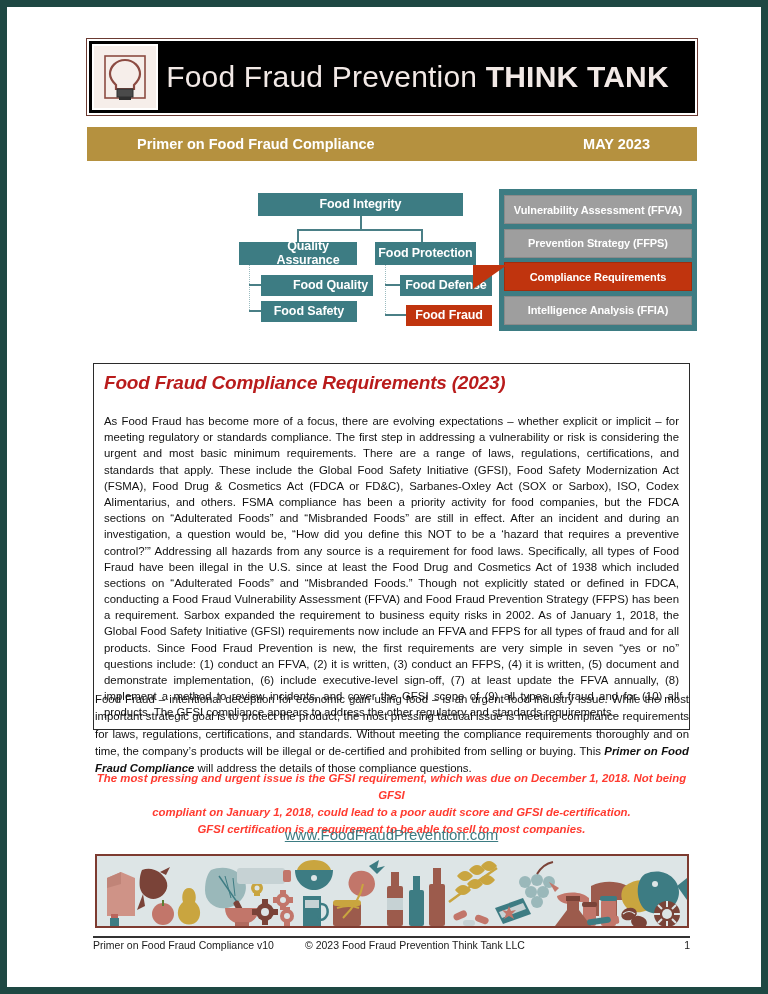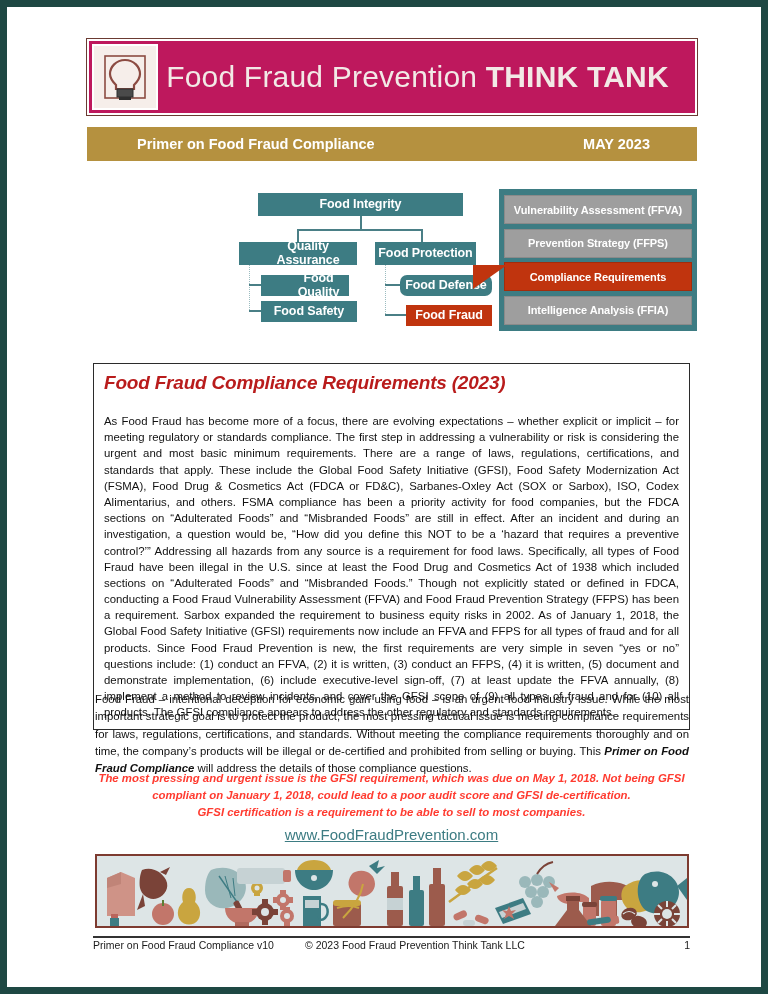--- a/index.html
+++ b/index.html
@@ -33,7 +33,7 @@
     top: 32px;
     width: 610px;
     height: 76px;
-    background: #be185d;
+    background: #000000;
     border: 2px solid #ffffff;
     outline: 1px solid #6b3a32;
     display: flex;

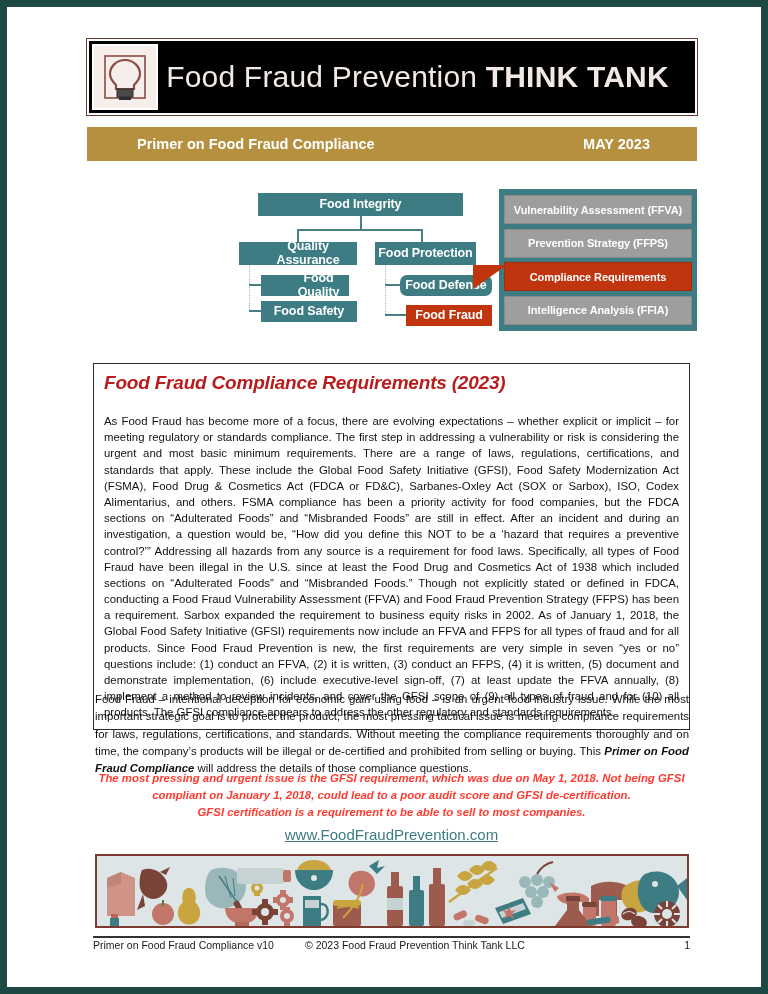--- a/index.html
+++ b/index.html
@@ -104,7 +104,7 @@
   .n-integrity   { left: 19px;  top: 4px;   width: 205px; height: 23px; }
   .n-qa          { left: 0px;   top: 53px;  width: 118px; height: 23px; padding-left: 20px; }
   .n-protection  { left: 136px; top: 53px;  width: 101px; height: 23px; }
-  .n-quality     { left: 22px;  top: 86px;  width: 88px;  height: 21px; padding-left: 27px; }
+  .n-quality     { left: 22px;  top: 86px;  width: 112px;  height: 21px; padding-left: 27px; }
   .n-safety      { left: 22px;  top: 112px; width: 96px;  height: 21px; }
   .n-defense     { left: 161px; top: 86px;  width: 92px;  height: 21px; border-radius: 7px; }
   .n-fraud       { left: 167px; top: 116px; width: 86px;  height: 21px; }

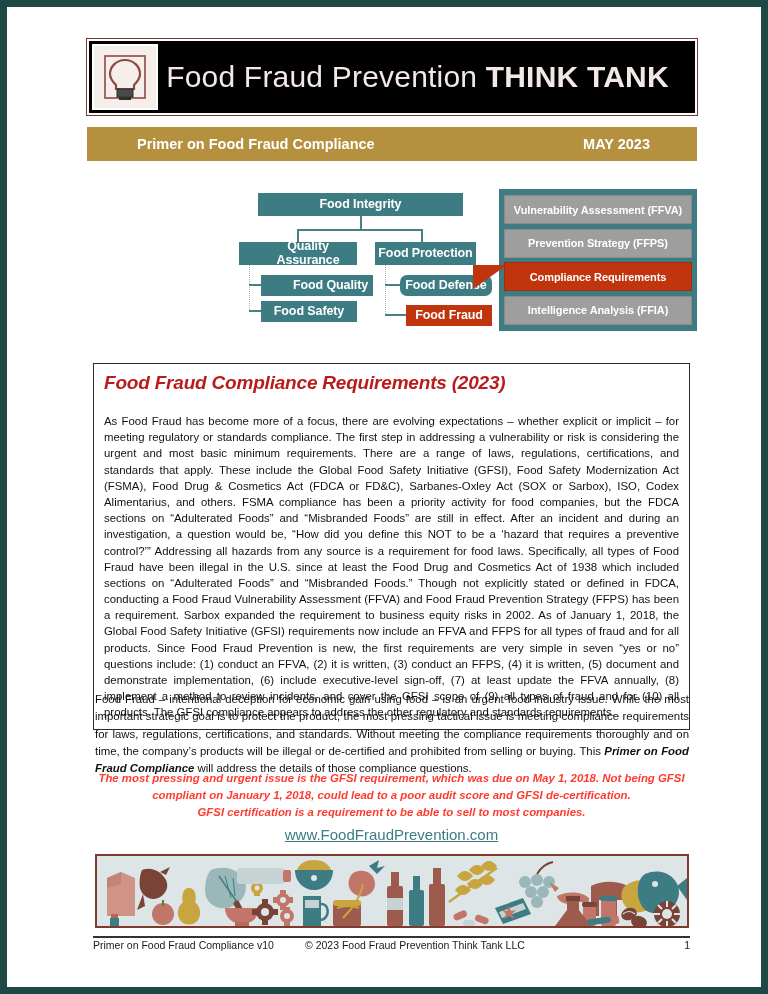--- a/index.html
+++ b/index.html
@@ -106,7 +106,7 @@
   .n-protection  { left: 136px; top: 53px;  width: 101px; height: 23px; }
   .n-quality     { left: 22px;  top: 86px;  width: 112px;  height: 21px; padding-left: 27px; }
   .n-safety      { left: 22px;  top: 112px; width: 96px;  height: 21px; }
-  .n-defense     { left: 161px; top: 86px;  width: 92px;  height: 21px; border-radius: 7px; }
+  .n-defense     { left: 161px; top: 86px;  width: 92px;  height: 21px; }
   .n-fraud       { left: 167px; top: 116px; width: 86px;  height: 21px; }
 
   .line { position: absolute; background: #4a7f86; }

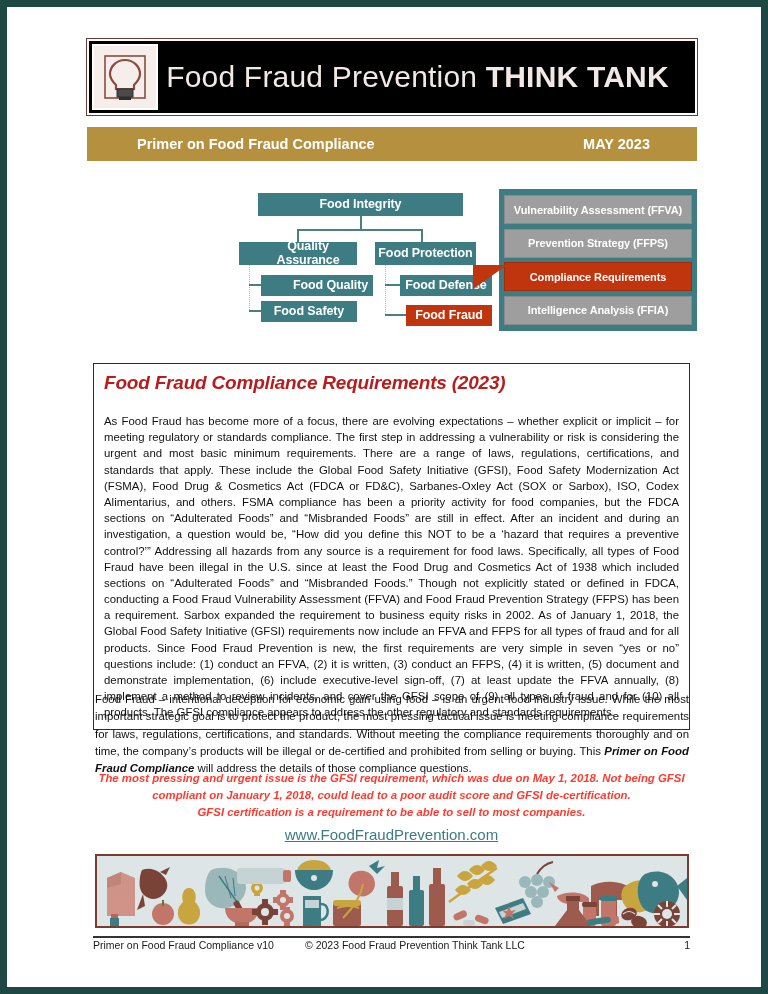--- a/index.html
+++ b/index.html
@@ -334,7 +334,7 @@
   </div>
 
   <div class="rednote">
-    <div>The most pressing and urgent issue is the GFSI requirement, which was due on May 1, 2018. Not being GFSI</div>
+    <div>The most pressing and urgent issue is the GFSI requirement, which was due on December 1, 2018. Not being GFSI</div>
     <div>compliant on January 1, 2018, could lead to a poor audit score and GFSI de-certification.</div>
     <div>GFSI certification is a requirement to be able to sell to most companies.</div>
   </div>

